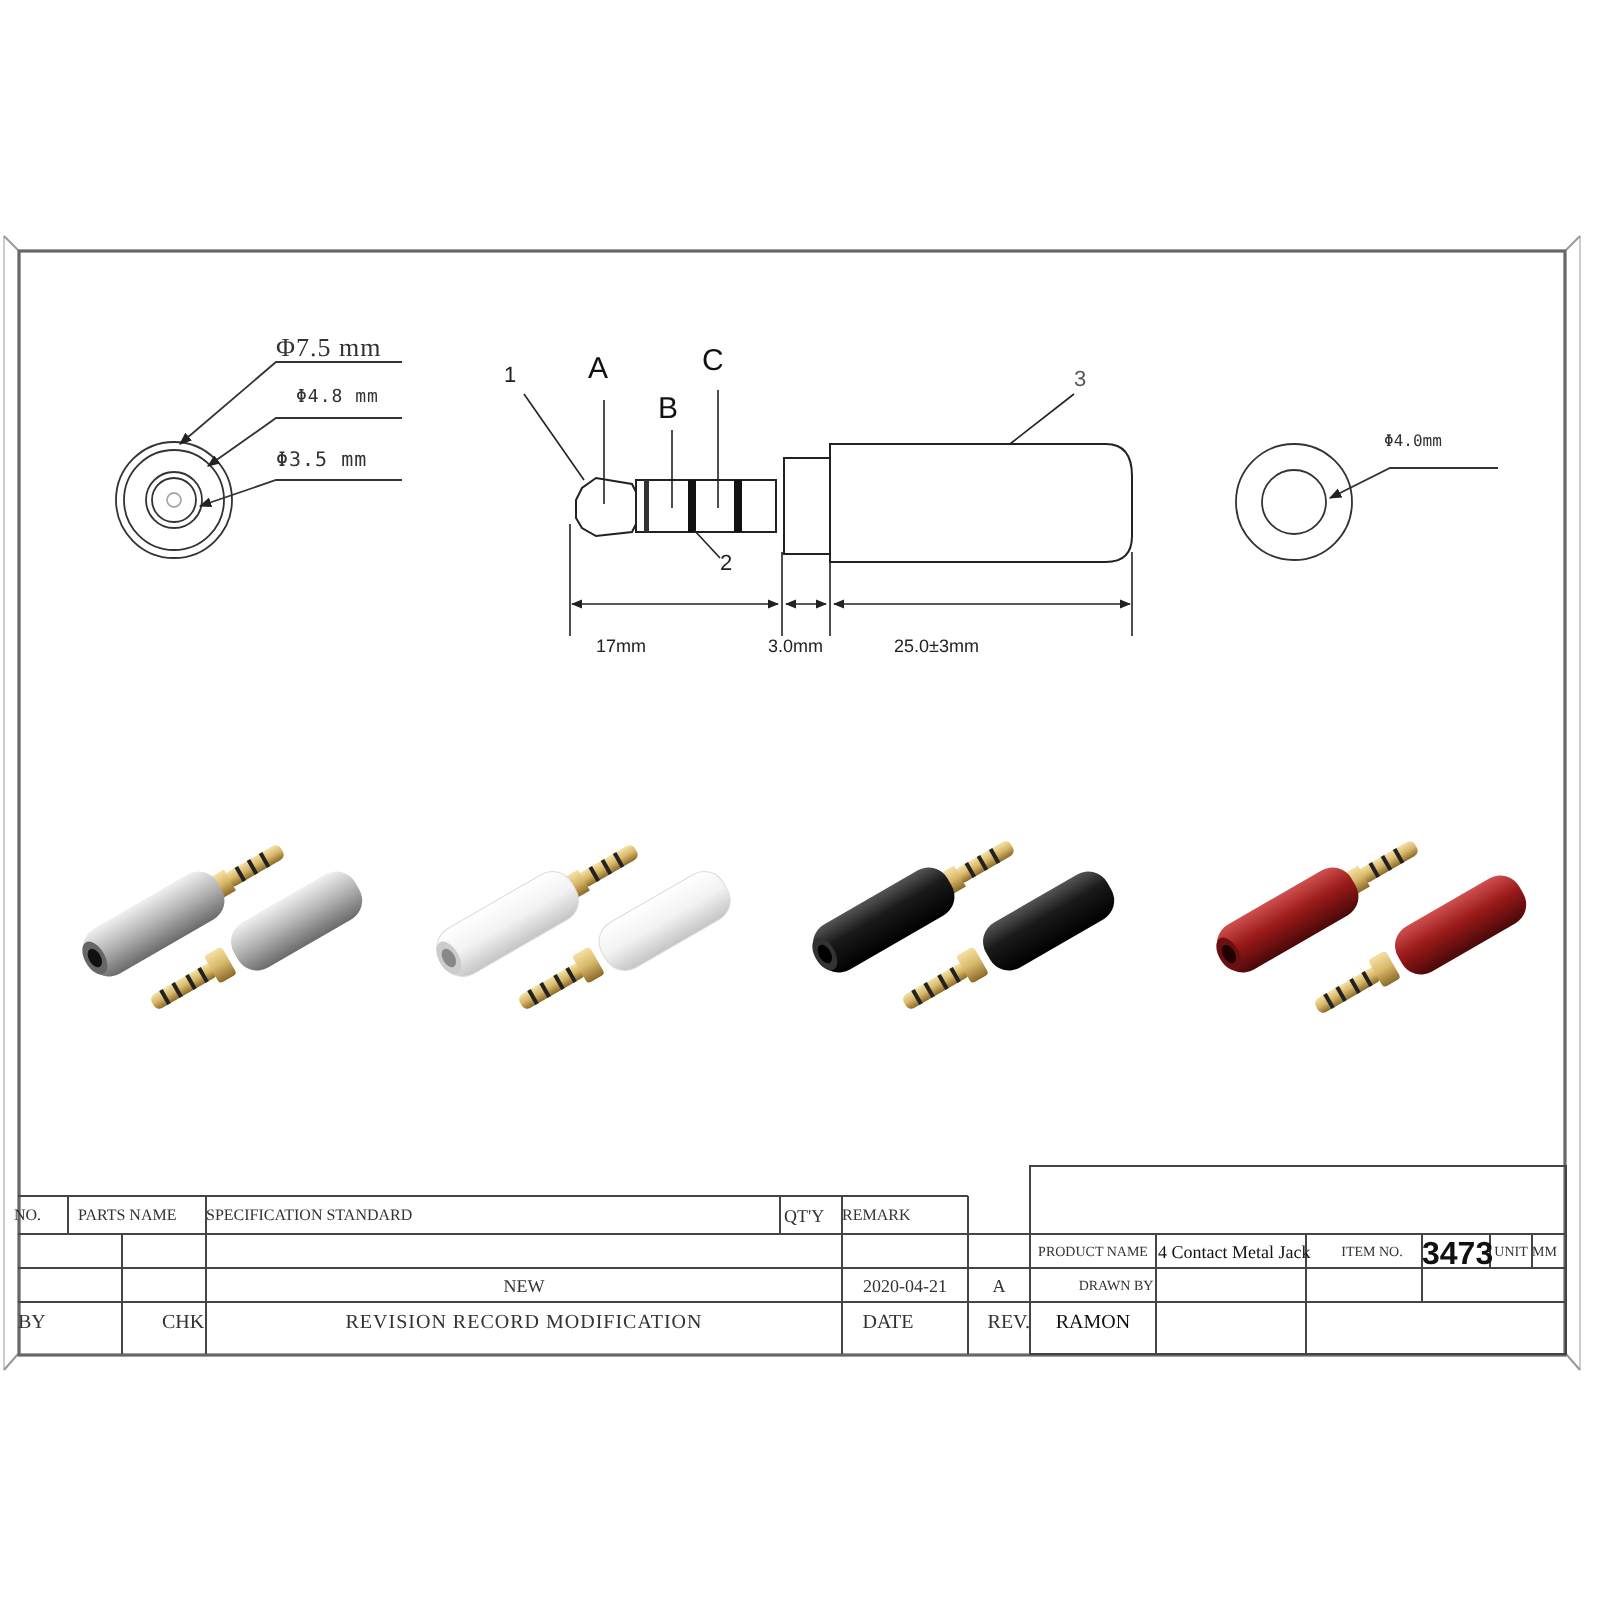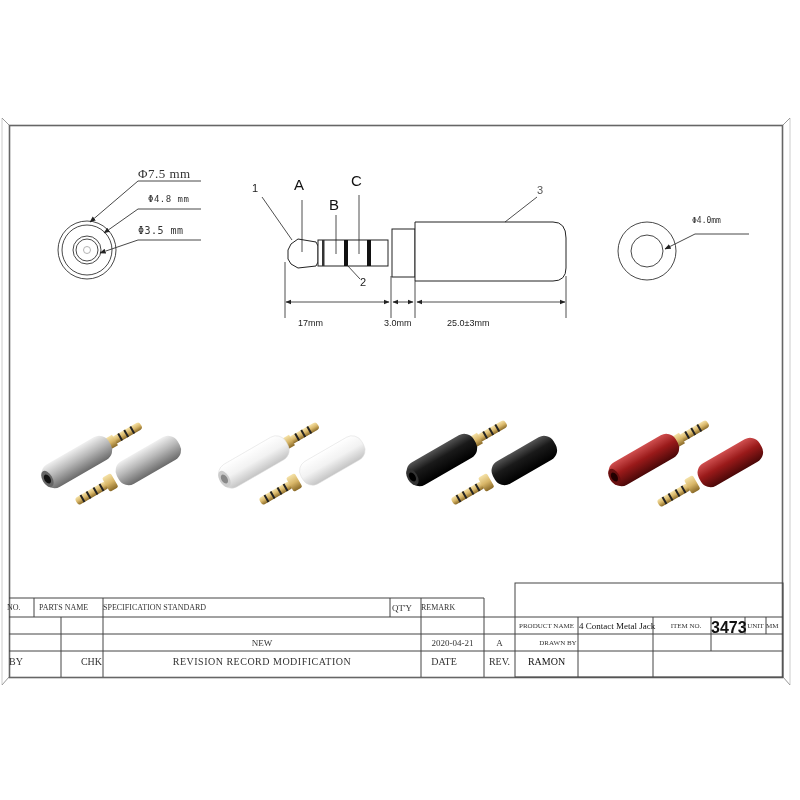--- a/index.html
+++ b/index.html
@@ -251,7 +251,7 @@
     <div class="tb-text" style="left:61px;width:61px;text-align:center;top:656px;font-size:10px">CHK</div>
     <div class="tb-text" style="left:103px;width:318px;text-align:center;top:656px;font-size:10px;letter-spacing:0.5px">REVISION RECORD MODIFICATION</div>
     <div class="tb-text" style="left:421px;width:46px;text-align:center;top:656px;font-size:10px">DATE</div>
-    <div class="tb-text" style="left:484px;width:31px;text-align:center;top:656px;font-size:10px">REV.</div>
+    <div class="tb-text" style="left:484px;width:31px;text-align:right;top:656px;font-size:10px">REV.</div>
 
     <div class="tb-text" style="left:515px;width:63px;text-align:center;top:622px;font-size:7px">PRODUCT NAME</div>
     <div class="tb-text" style="left:579px;top:621px;font-size:9px;color:#111">4 Contact Metal Jack</div>

